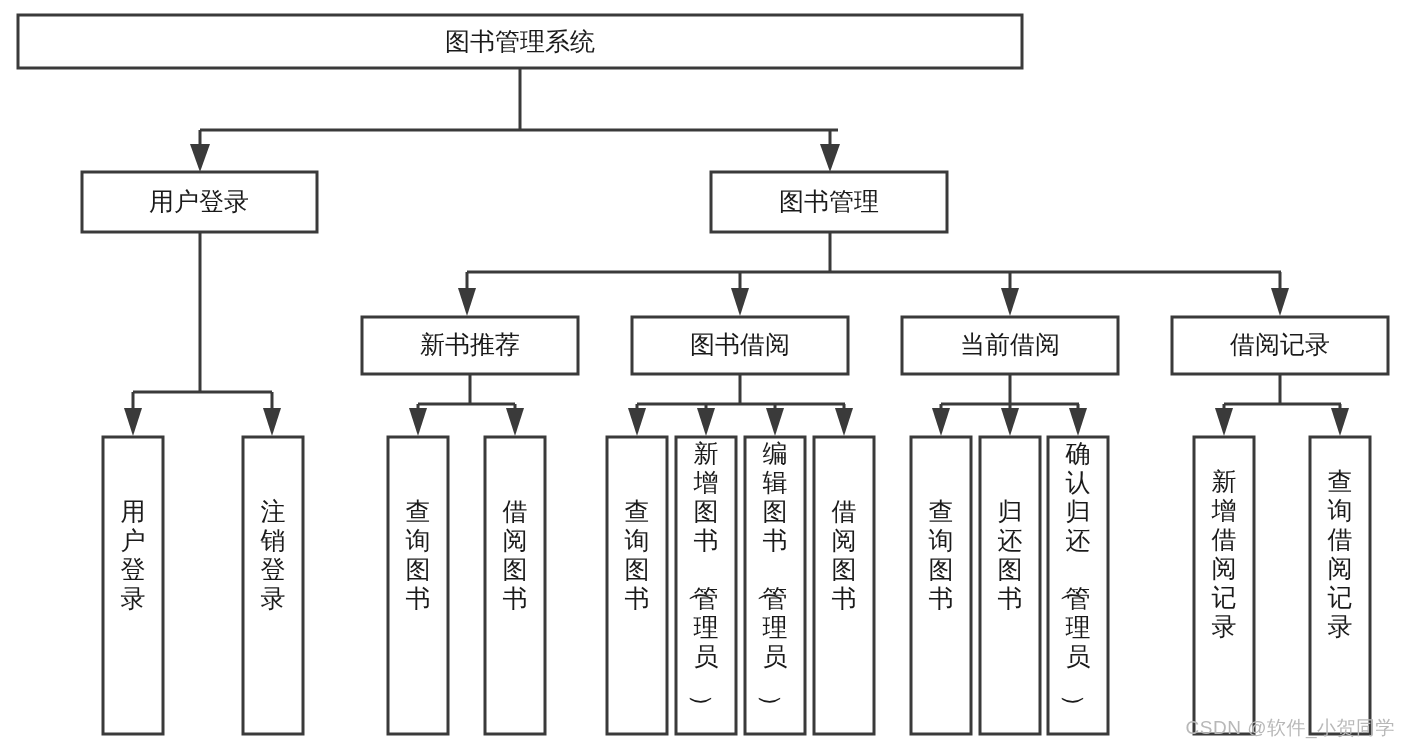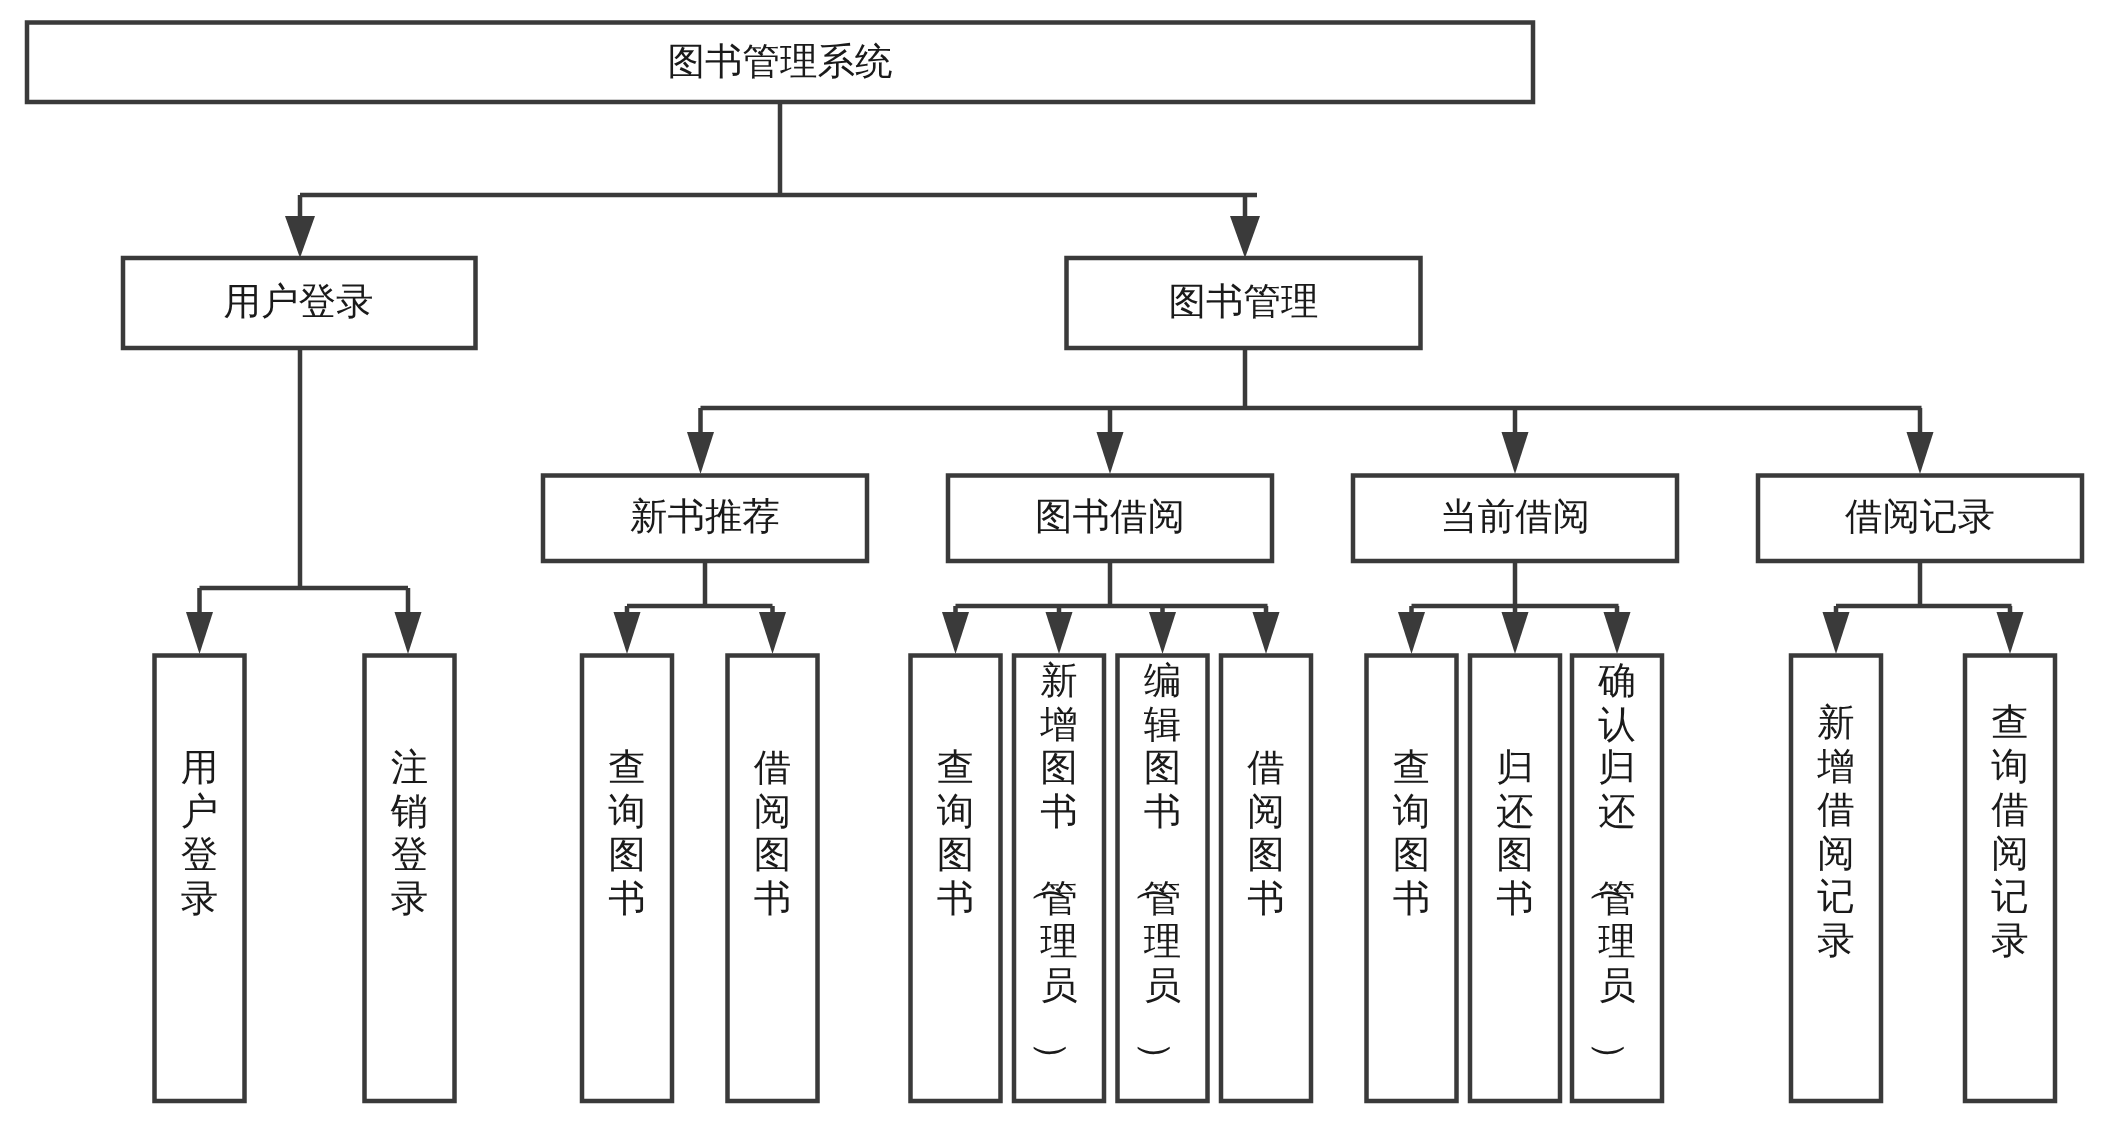--- a/index.html
+++ b/index.html
@@ -209,6 +209,7 @@
 
   </svg>
 
+  <div class="watermark">CSDN @软件_小贺同学</div>
 </div>
 
 </body></html>

